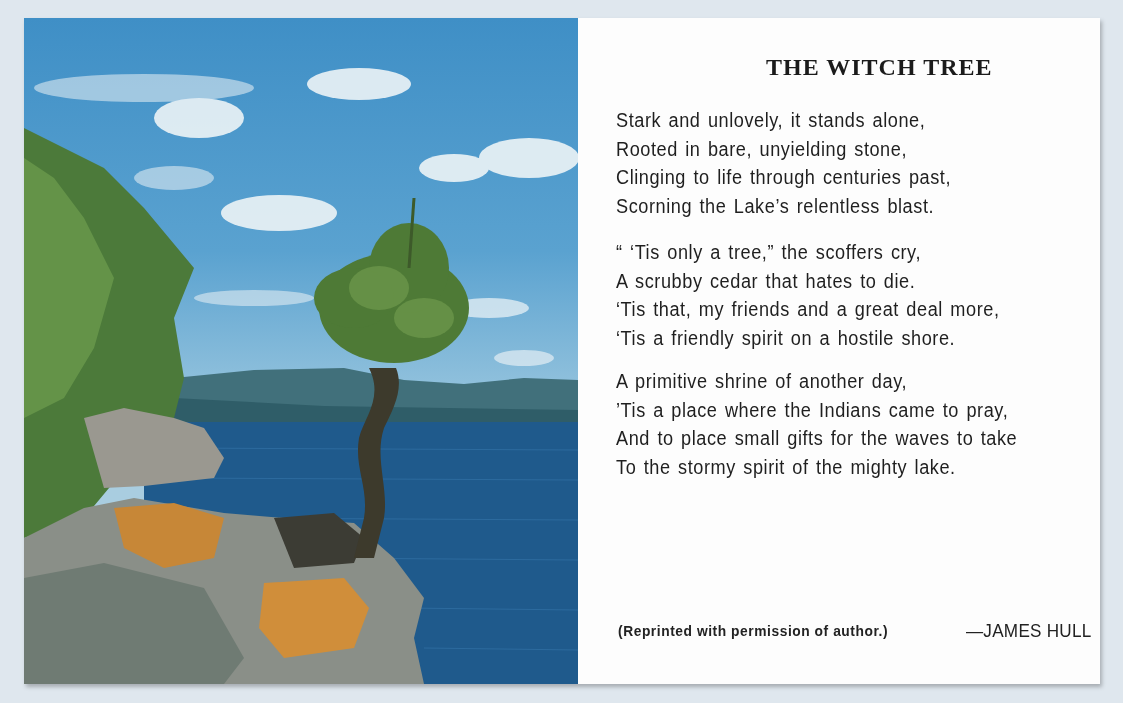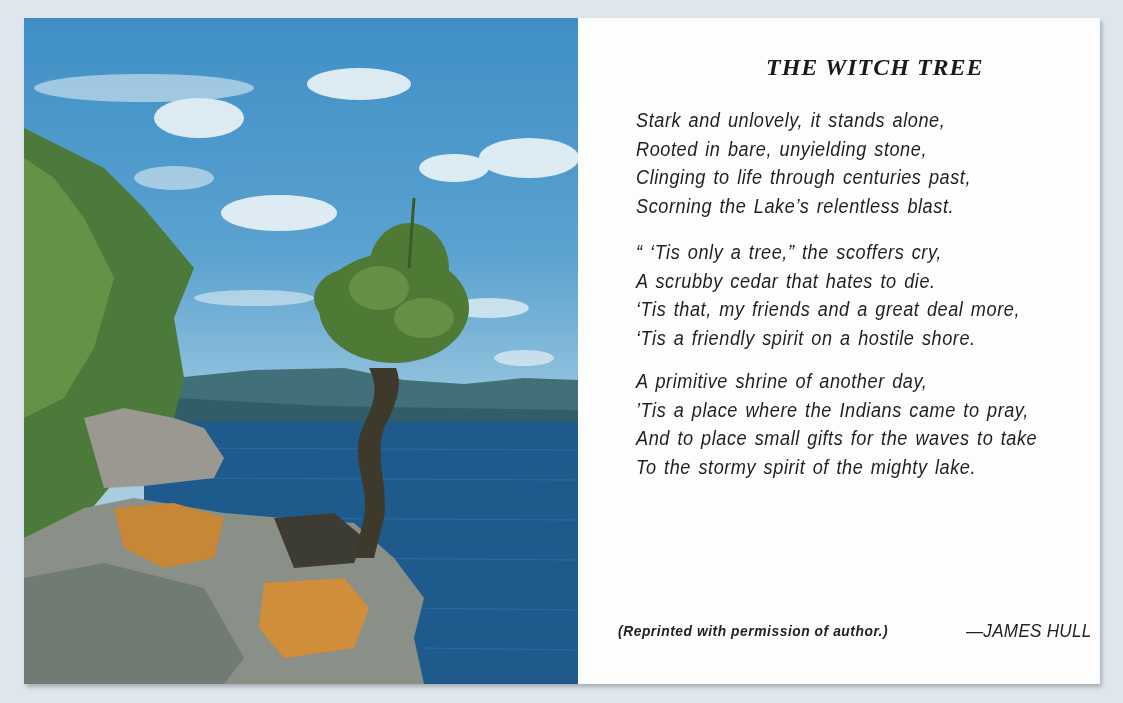--- a/index.html
+++ b/index.html
@@ -23,7 +23,6 @@
   .text-panel {
     position:absolute; left:554px; top:0; width:522px; height:666px;
     background:#fdfdfd;
-    font-style:italic;
   }
   .title {
     position:absolute; left:188px; top:36px;

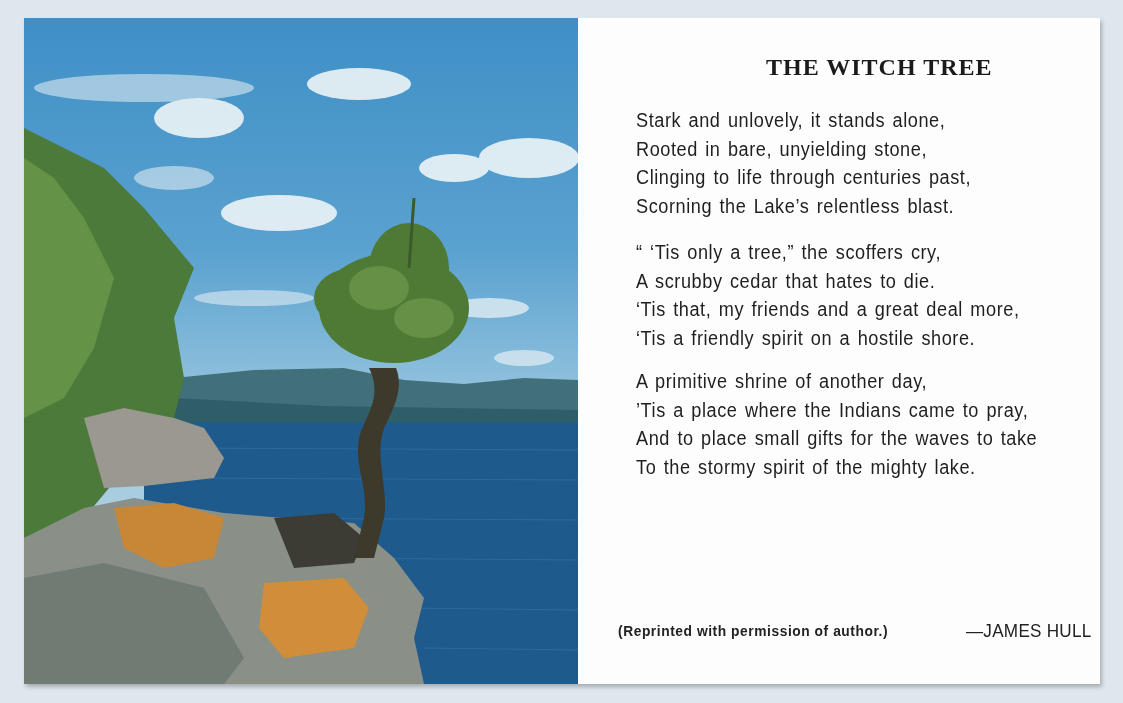--- a/index.html
+++ b/index.html
@@ -29,7 +29,7 @@
     font-family:"Liberation Serif", serif; font-weight:bold;
     font-size:24px; letter-spacing:1px; color:#1b1b1b;
   }
-  .stanza { position:absolute; left:38px;margin-left:20px; }
+  .stanza { position:absolute; left:38px; }
   .line {
     font-family:"Liberation Sans", sans-serif;
     font-size:19.5px; color:#1f1f1f; line-height:28.7px;

